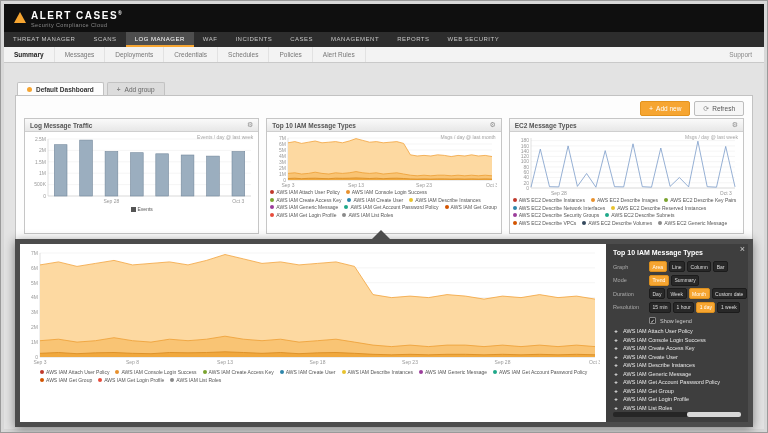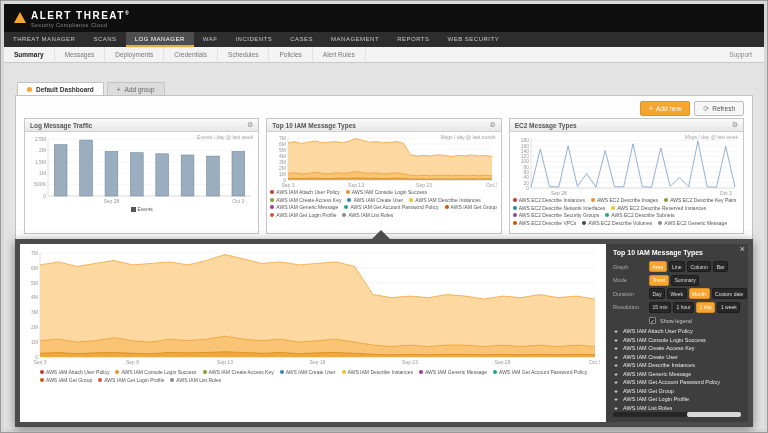--- a/index.html
+++ b/index.html
@@ -93,7 +93,7 @@
       <div class="logo">
         <span class="logo-tri"></span>
         <div>
-          <div class="brand-name"><span>ALERT THREAT</span><span class="reg">®</span></div>
+          <div class="brand-name"><span>ALERT CASES</span><span class="reg">®</span></div>
           <div class="brand-tagline">Security Compliance Cloud</div>
         </div>
       </div>

